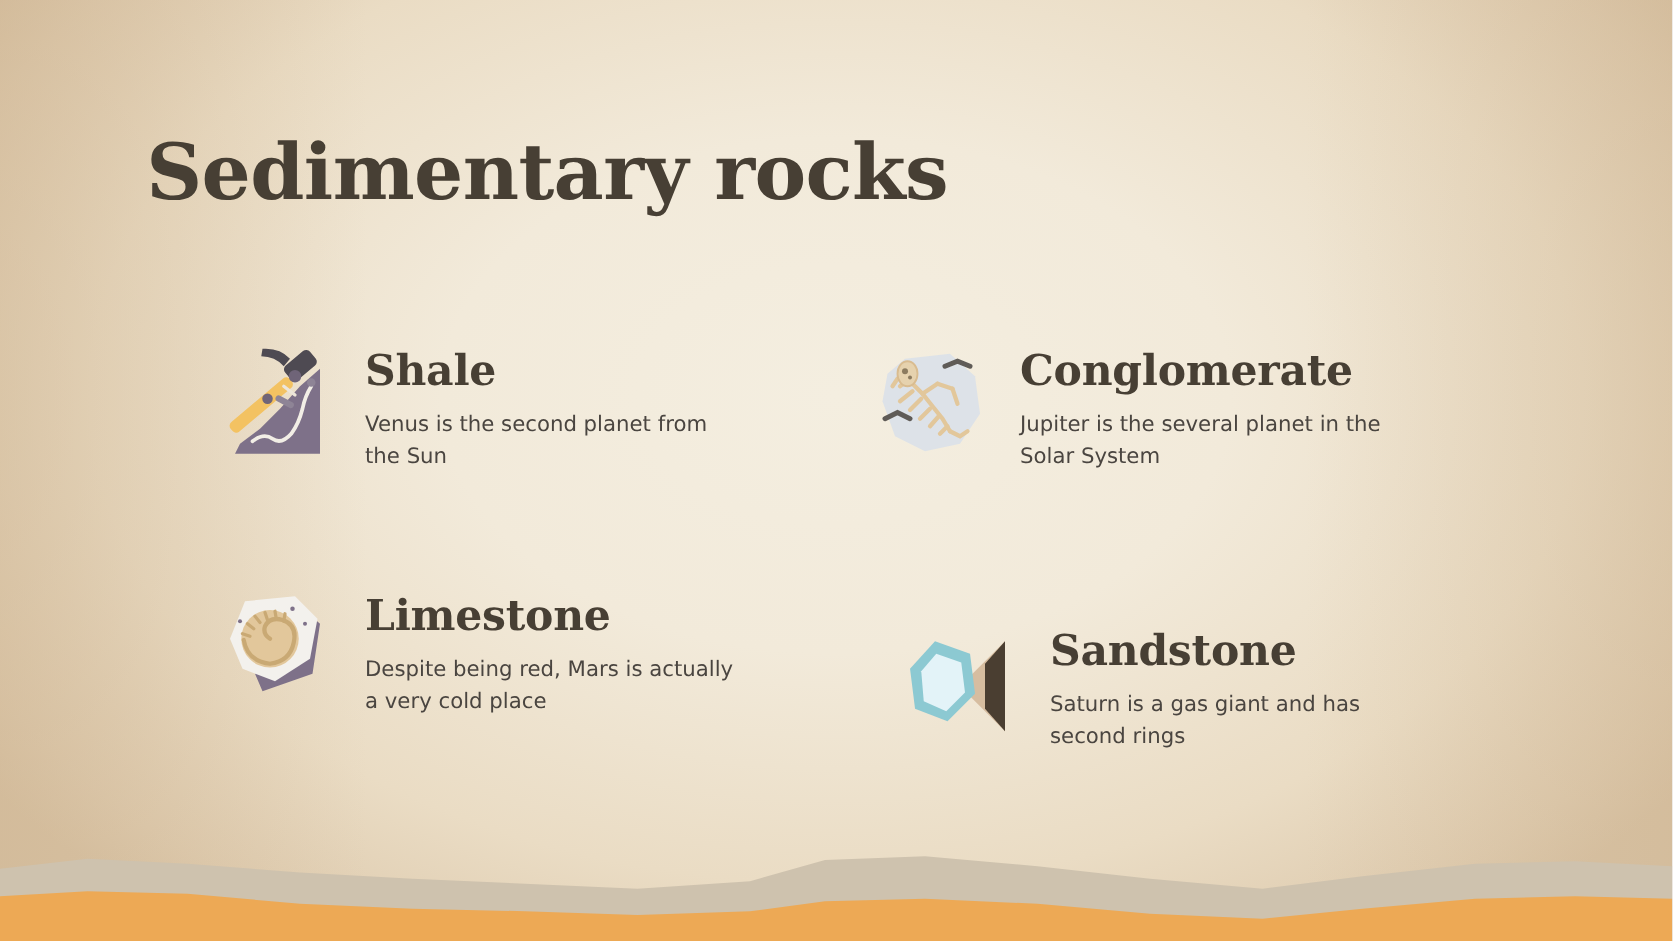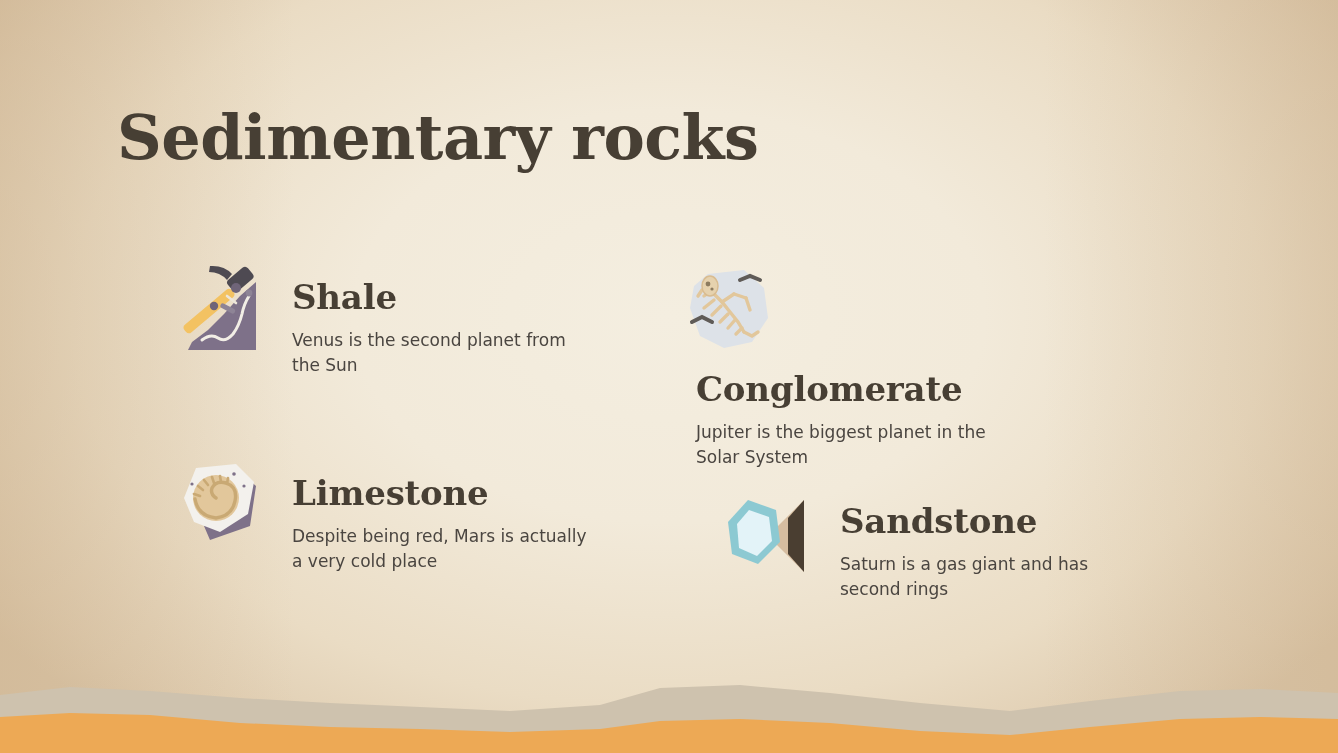--- a/index.html
+++ b/index.html
@@ -72,7 +72,7 @@
   .item {
     position: absolute;
     display: flex;
-    align-items: flex-start;
+    align-items: flex-end;
     width: 430px;
   }
   .item-icon {

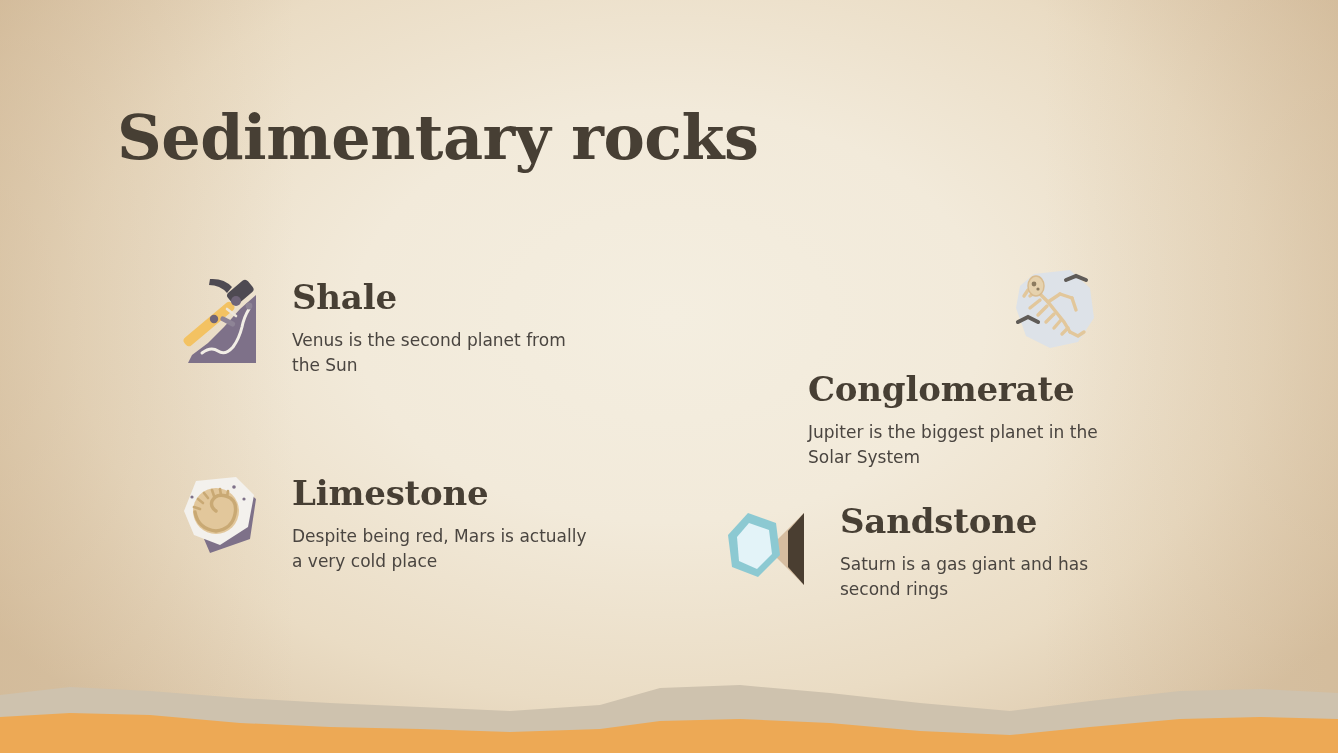--- a/index.html
+++ b/index.html
@@ -107,7 +107,7 @@
 
   
   .pos-r0c0 { left: 170px; top: 272px; }
-  .pos-r0c1 { left: 678px; top: 272px; flex-direction: column; }
+  .pos-r0c1 { left: 694px; top: 272px; }
   .pos-r1c0 { left: 170px; top: 468px; }
   .pos-r1c1 { left: 718px; top: 496px; }
 </style>

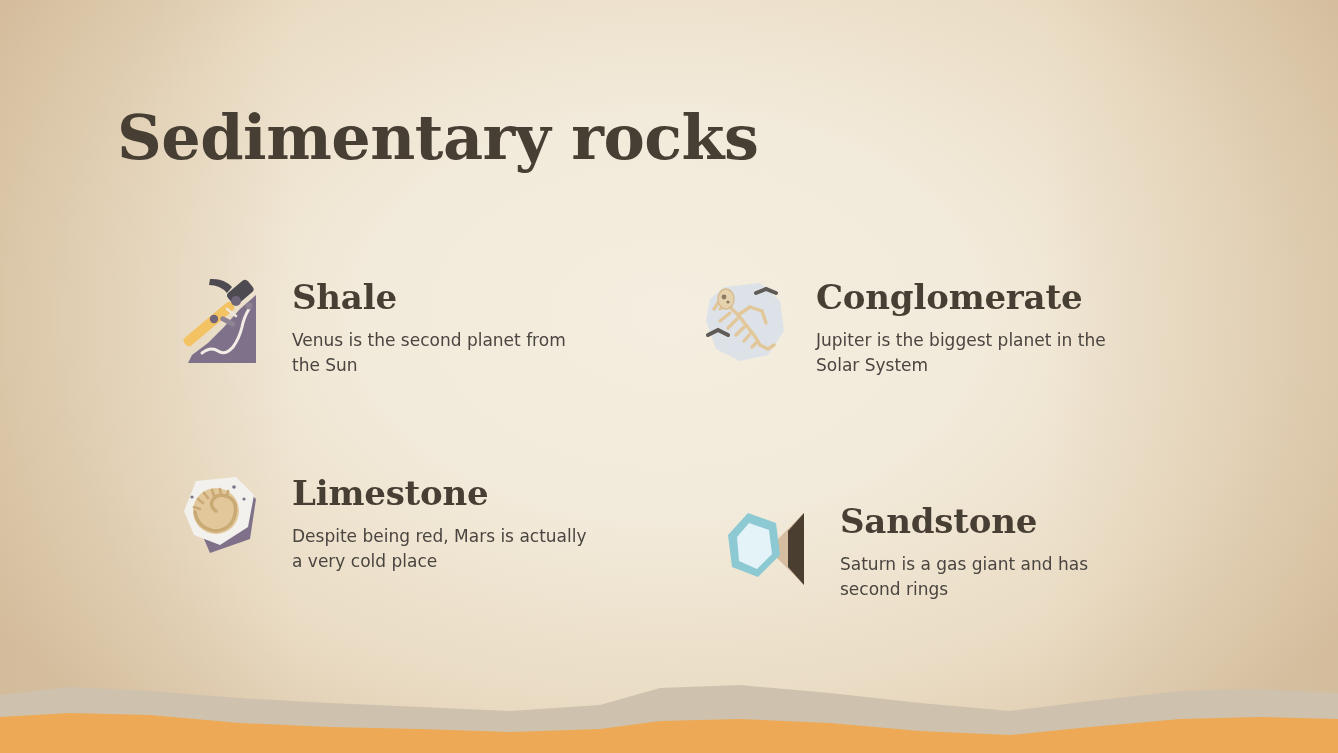--- a/index.html
+++ b/index.html
@@ -187,7 +187,7 @@
       </div>
       <div class="item-text">
         <p class="item-title">Conglomerate</p>
-        <p class="item-desc">Jupiter is the biggest planet in the Solar System</p>
+        <p class="item-desc">Jupiter is the several planet in the Solar System</p>
       </div>
     </div>
 

